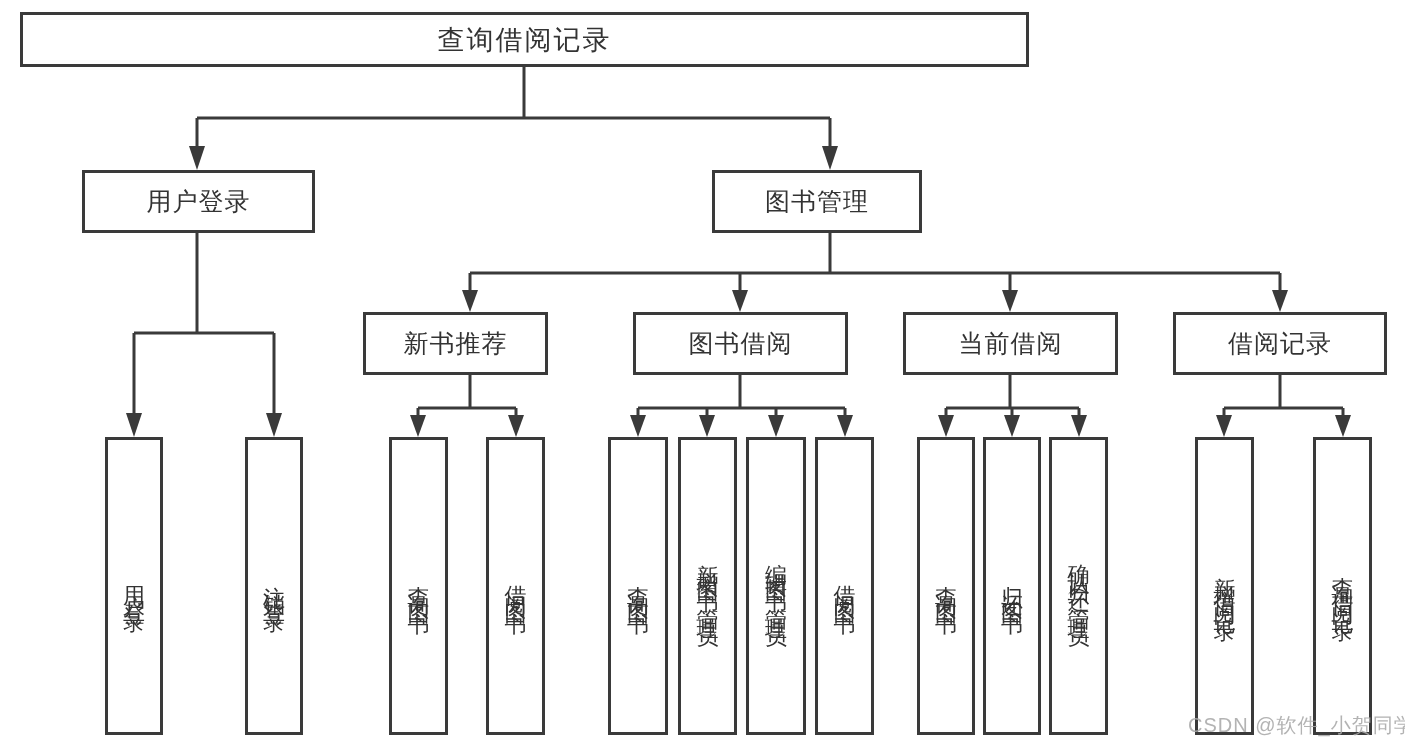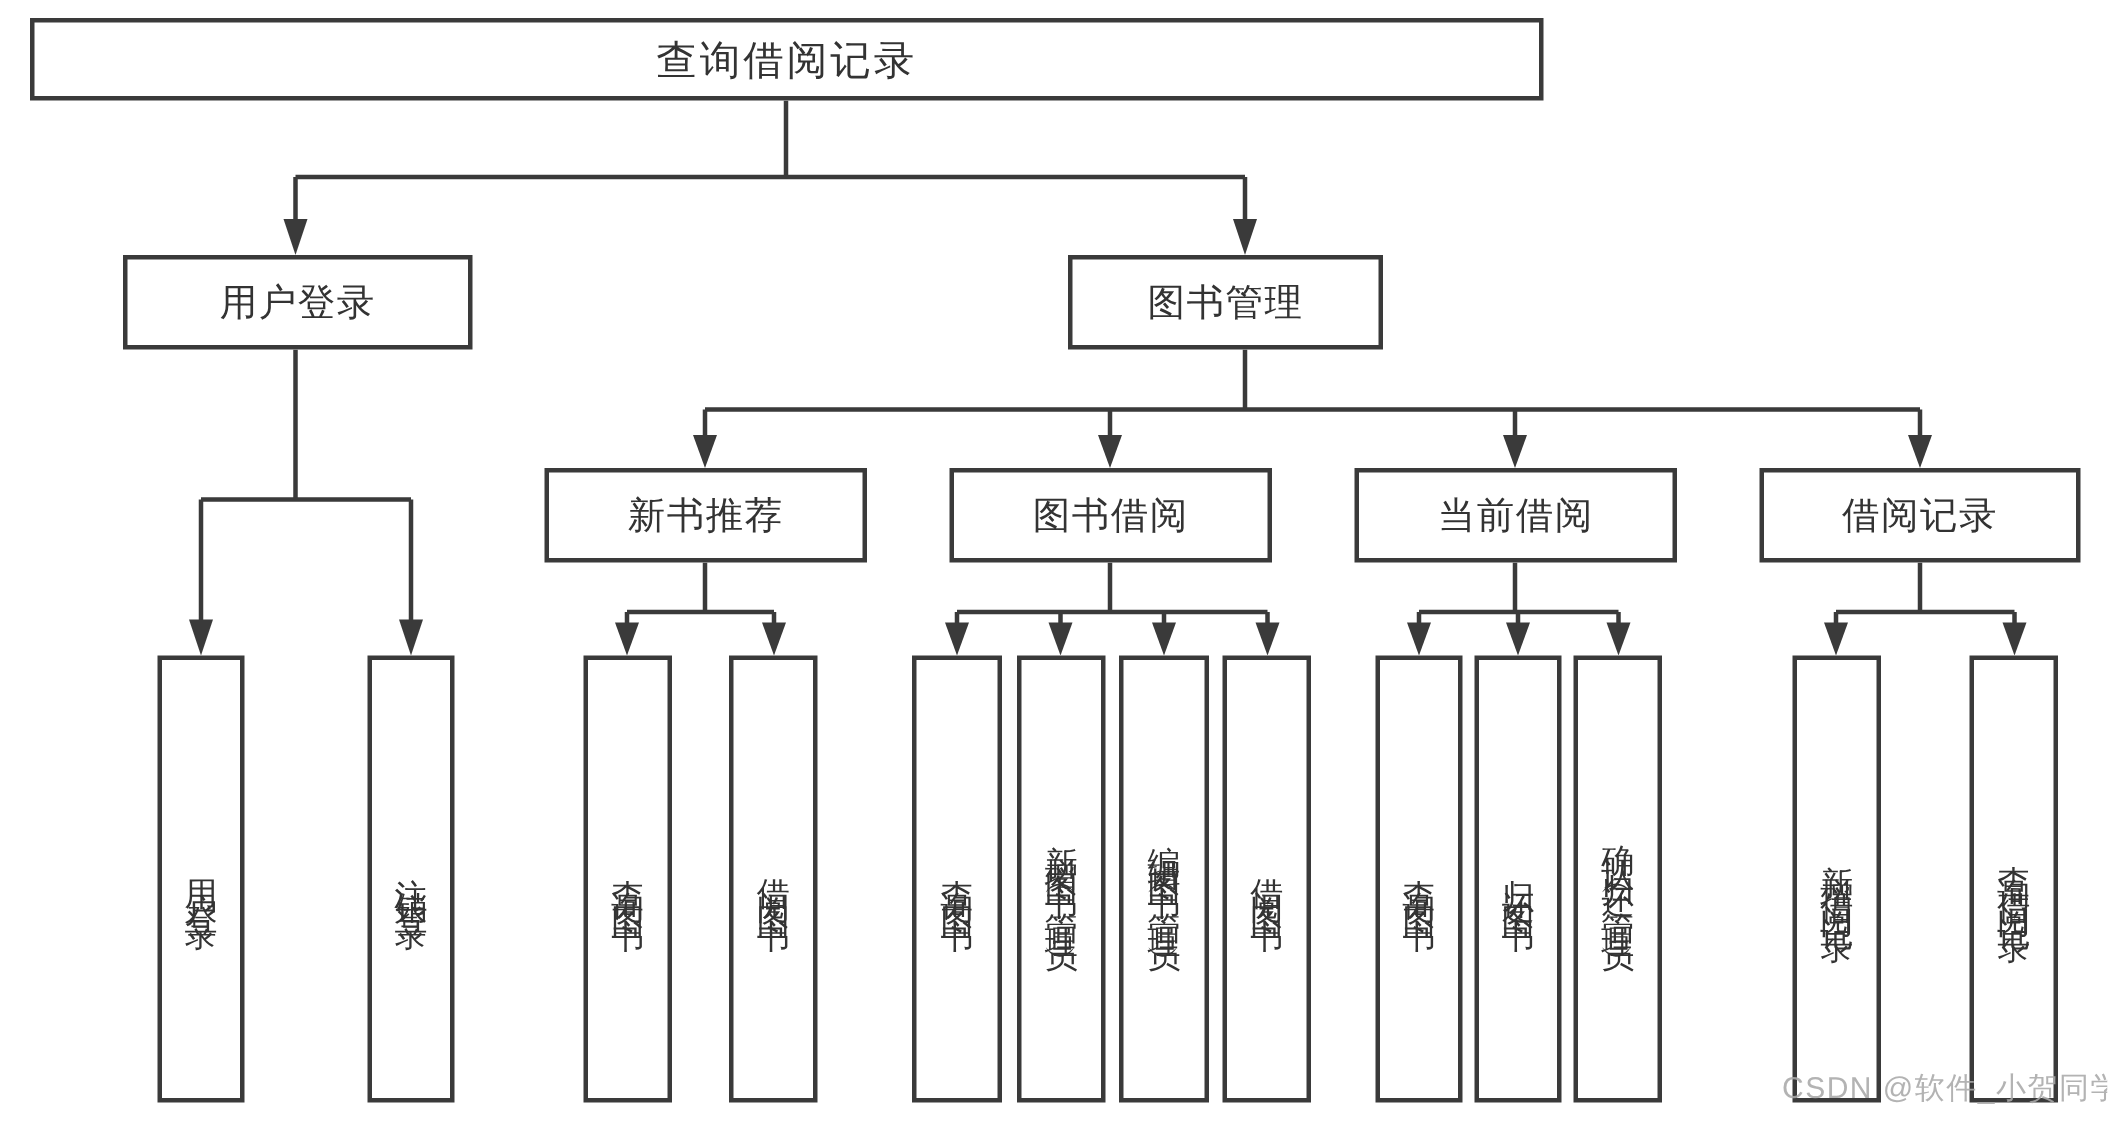--- a/index.html
+++ b/index.html
@@ -80,7 +80,7 @@
   <div class="box hbox" style="left:82px;top:170px;width:233px;height:63px">用户登录</div>
   <div class="box hbox" style="left:712px;top:170px;width:210px;height:63px">图书管理</div>
 
-  <div class="box hbox" style="left:363px;top:312px;width:215px;height:63px">新书推荐</div>
+  <div class="box hbox" style="left:363px;top:312px;width:185px;height:63px">新书推荐</div>
   <div class="box hbox" style="left:903px;top:312px;width:215px;height:63px">当前借阅</div>
   <div class="box hbox" style="left:633px;top:312px;width:215px;height:63px">图书借阅</div>
   <div class="box hbox" style="left:1173px;top:312px;width:214px;height:63px">借阅记录</div>

